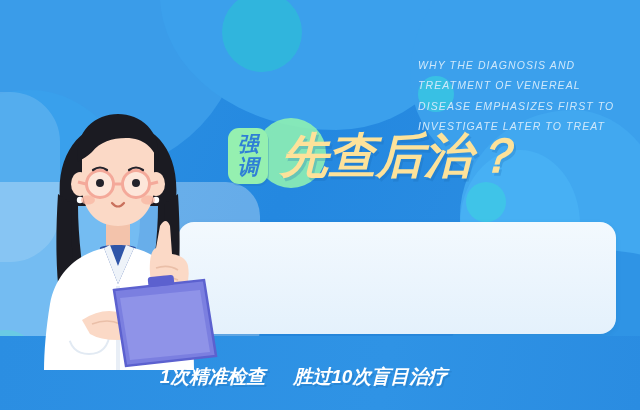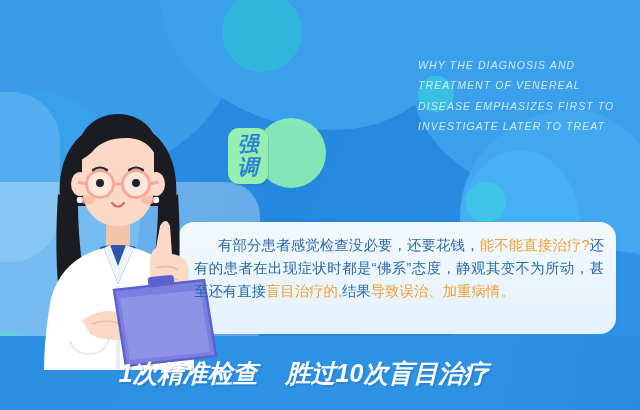--- a/index.html
+++ b/index.html
@@ -230,6 +230,7 @@
       <span>强</span>
       <span>调</span>
     </div>
+    <div class="yellow-head">先查后治？</div>
   </div>
 
   <div class="bodytext"><span>有部分患者感觉检查没必要，还要花钱，</span><span class="hl">能不能直接治疗?</span><span>还有的患者在出现症状时都是“佛系”态度，静观其变不为所动，甚至还有直接</span><span class="hl">盲目治疗的,</span><span>结果</span><span class="hl">导致误治、加重病情。</span></div>

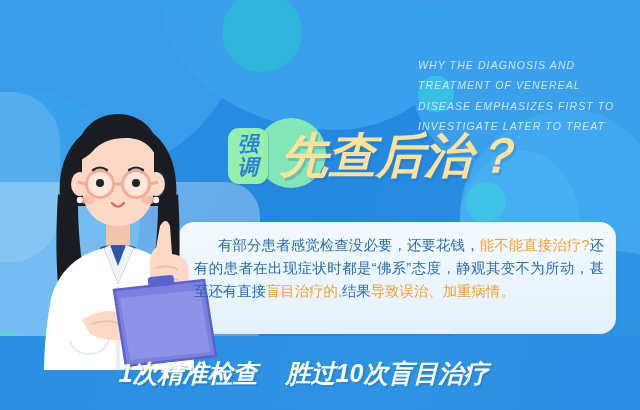--- a/index.html
+++ b/index.html
@@ -233,7 +233,6 @@
     <div class="yellow-head">先查后治？</div>
   </div>
 
-  <div class="bodytext"><span>有部分患者感觉检查没必要，还要花钱，</span><span class="hl">能不能直接治疗?</span><span>还有的患者在出现症状时都是“佛系”态度，静观其变不为所动，甚至还有直接</span><span class="hl">盲目治疗的,</span><span>结果</span><span class="hl">导致误治、加重病情。</span></div>
 
   <div class="bottom-banner"></div>
   <div class="banner-text"><span>1次精准检查</span><span class="banner-gap"></span><span>胜过10次盲目治疗</span></div>

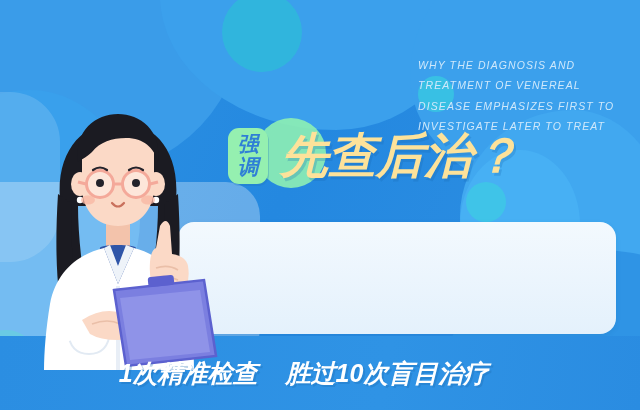--- a/index.html
+++ b/index.html
@@ -133,7 +133,7 @@
   .banner-text {
     position:absolute; left:0; bottom:20px; width:583px;
     text-align:center;
-    font-size:25px; font-weight:bold; font-style:italic;
+    font-size:19px; font-weight:bold; font-style:italic;
     color:#ffffff; letter-spacing:0px;
     text-shadow:2px 2px 0 rgba(25,105,175,.30);
     z-index:15;

